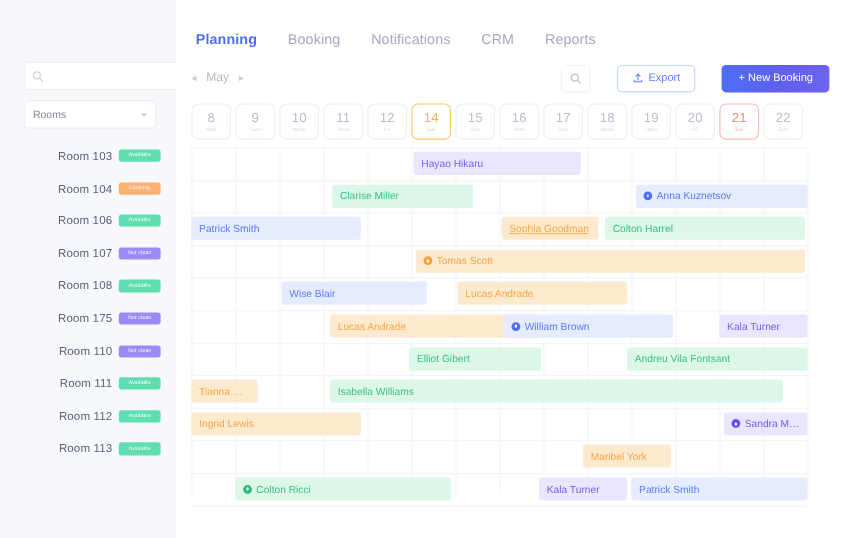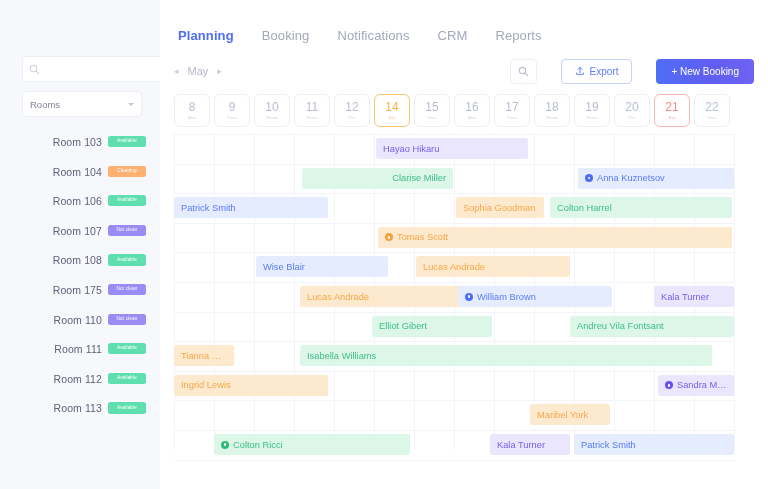--- a/index.html
+++ b/index.html
@@ -374,7 +374,7 @@
       <div class="evt purple" style="left: 202px; width: 152px; top: 4px;">
             <span class="nm">Hayao Hikaru</span>
           </div>
-          <div class="evt green" style="left: 128px; width: 151px; top: 33.6px; justify-content: flex-end;">
+          <div class="evt green" style="left: 128px; width: 128px; top: 33.6px;">
             <span class="nm">Clarise Miller</span>
           </div>
           <div class="evt blue" style="left: 404px; width: 156px; top: 33.6px;">

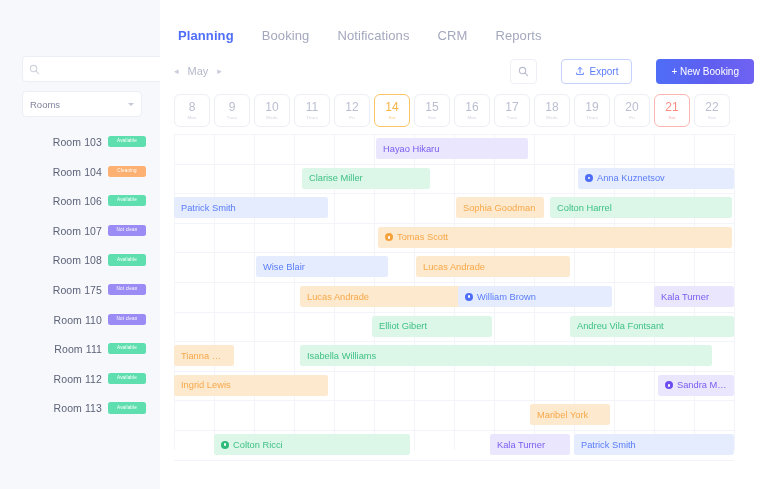--- a/index.html
+++ b/index.html
@@ -384,7 +384,7 @@
           <div class="evt blue" style="left: 0px; width: 154px; top: 63.2px;">
             <span class="nm">Patrick Smith</span>
           </div>
-          <div class="evt orange" style="left: 282px; width: 88px; top: 63.2px;">
+          <div class="evt orange" style="left: 282px; width: 88px; top: 63.2px; text-decoration: underline;">
             <span class="nm">Sophia Goodman</span>
           </div>
           <div class="evt green" style="left: 376px; width: 182px; top: 63.2px;">

